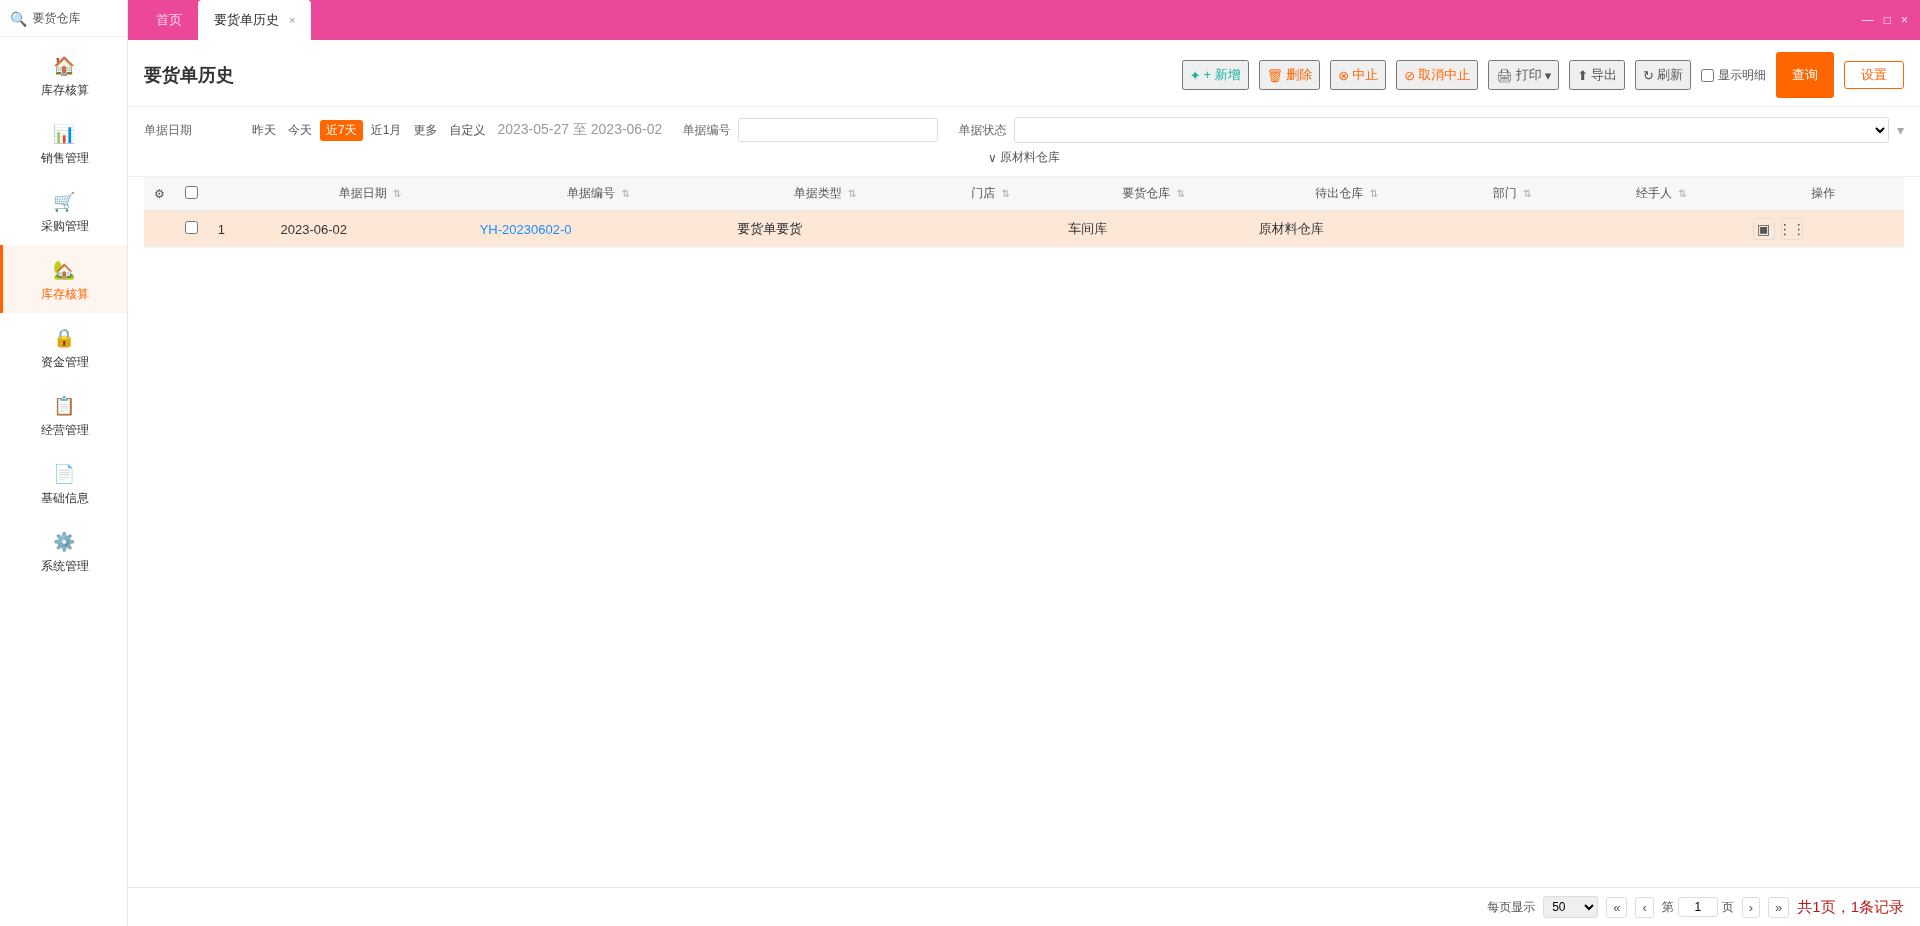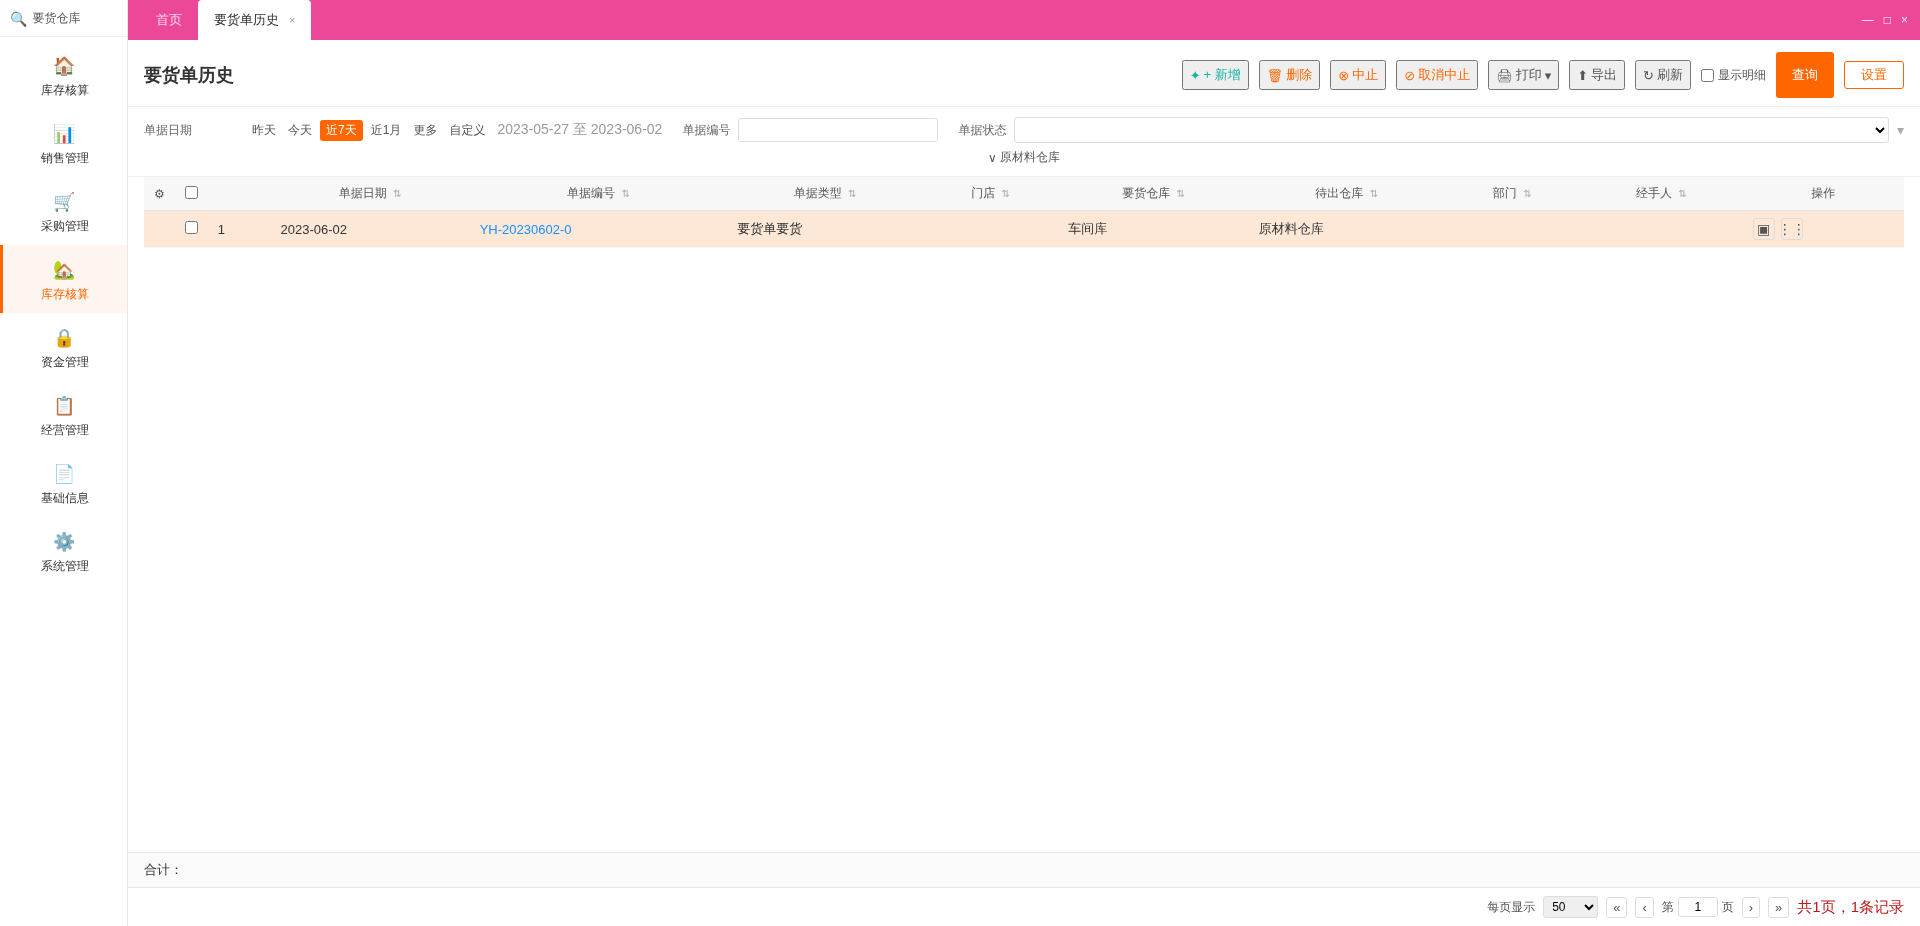--- a/index.html
+++ b/index.html
@@ -565,9 +565,6 @@
       </table>
     </div>
 
-    <div class="footer-summary">
-      <span>合计：</span>
-    </div>
 
     <div class="pagination">
       <span class="page-size-label">每页显示</span>

